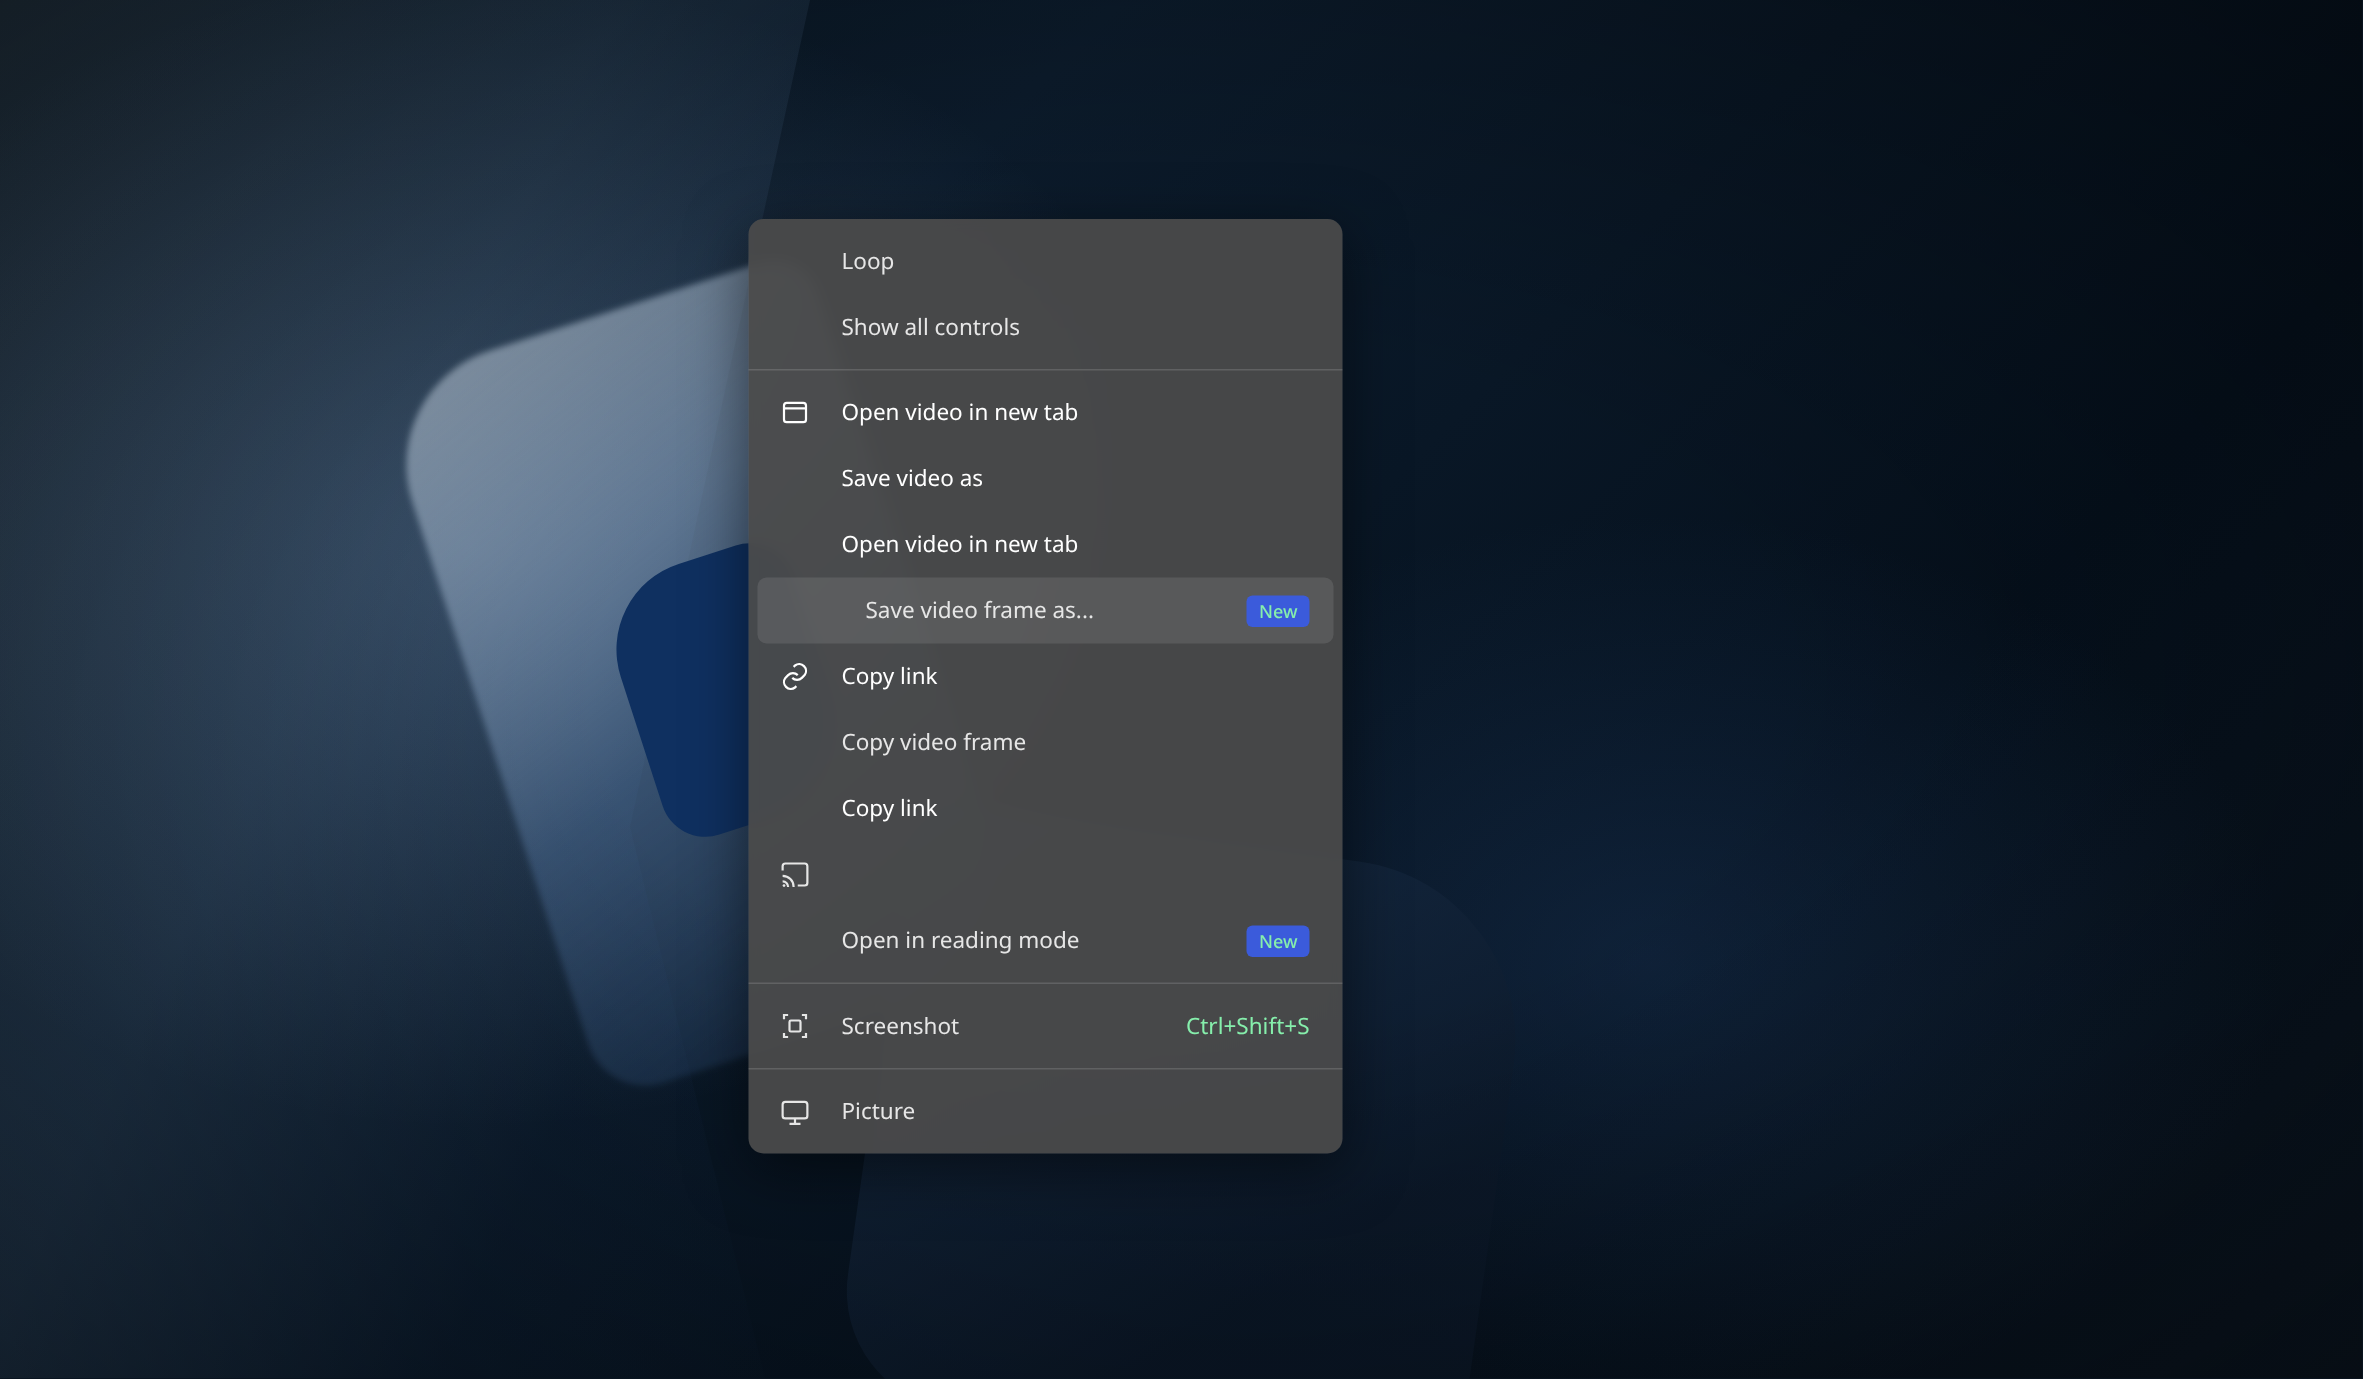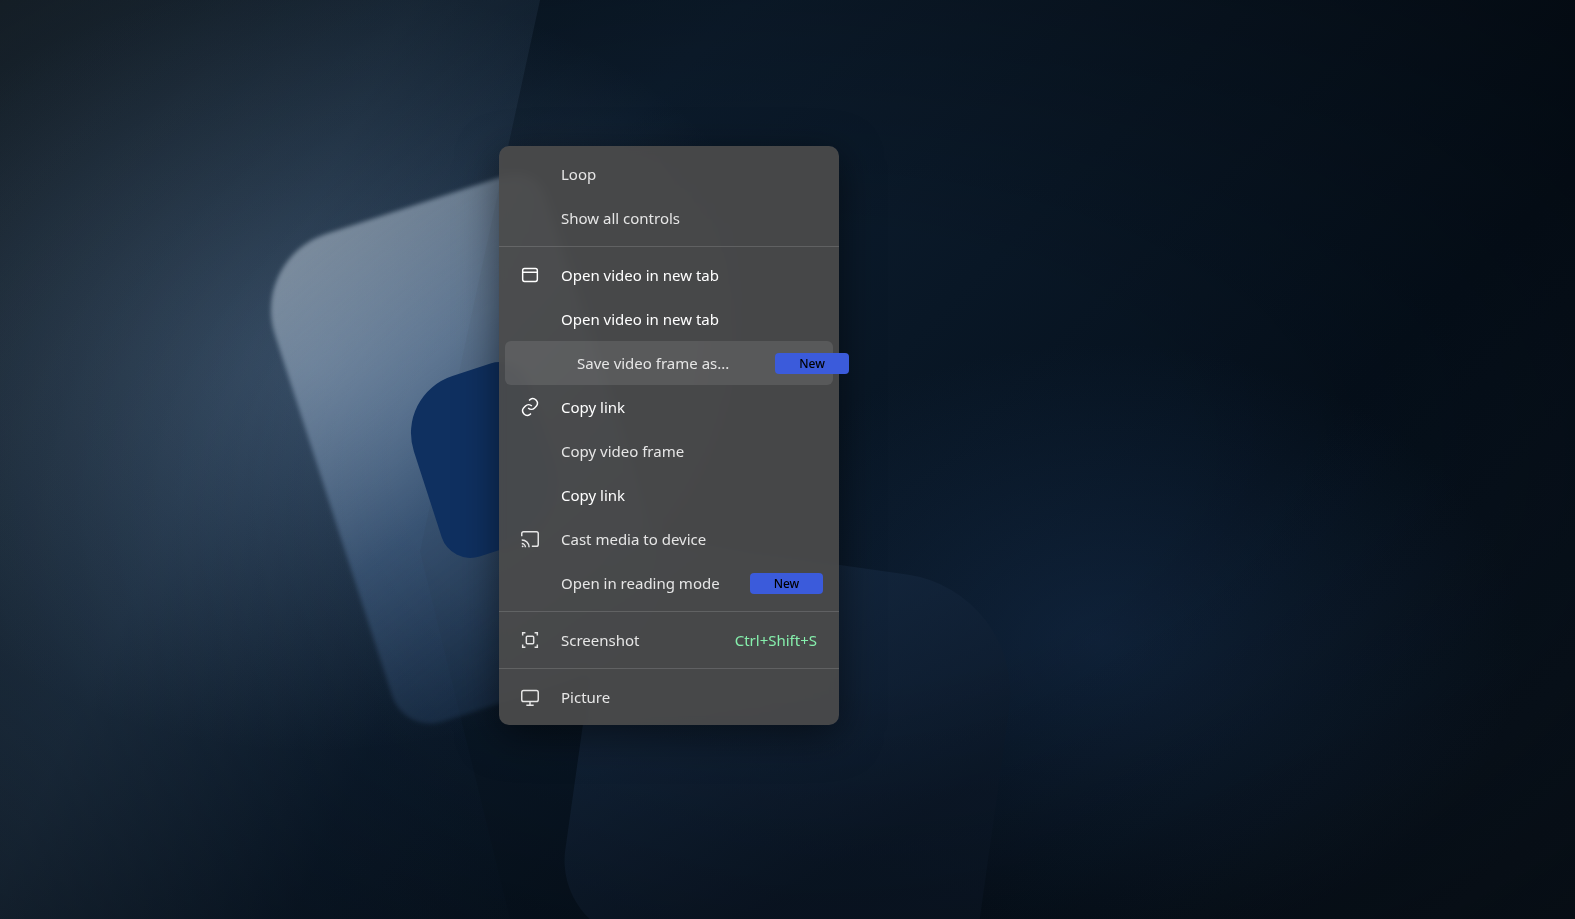--- a/index.html
+++ b/index.html
@@ -71,7 +71,7 @@
       position: absolute;
       left: 499px;
       top: 146px;
-      width: 340px;
+      width: 396px;
       background: rgba(74, 74, 74, 0.94);
       border-radius: 10px;
       padding: 6px 0;

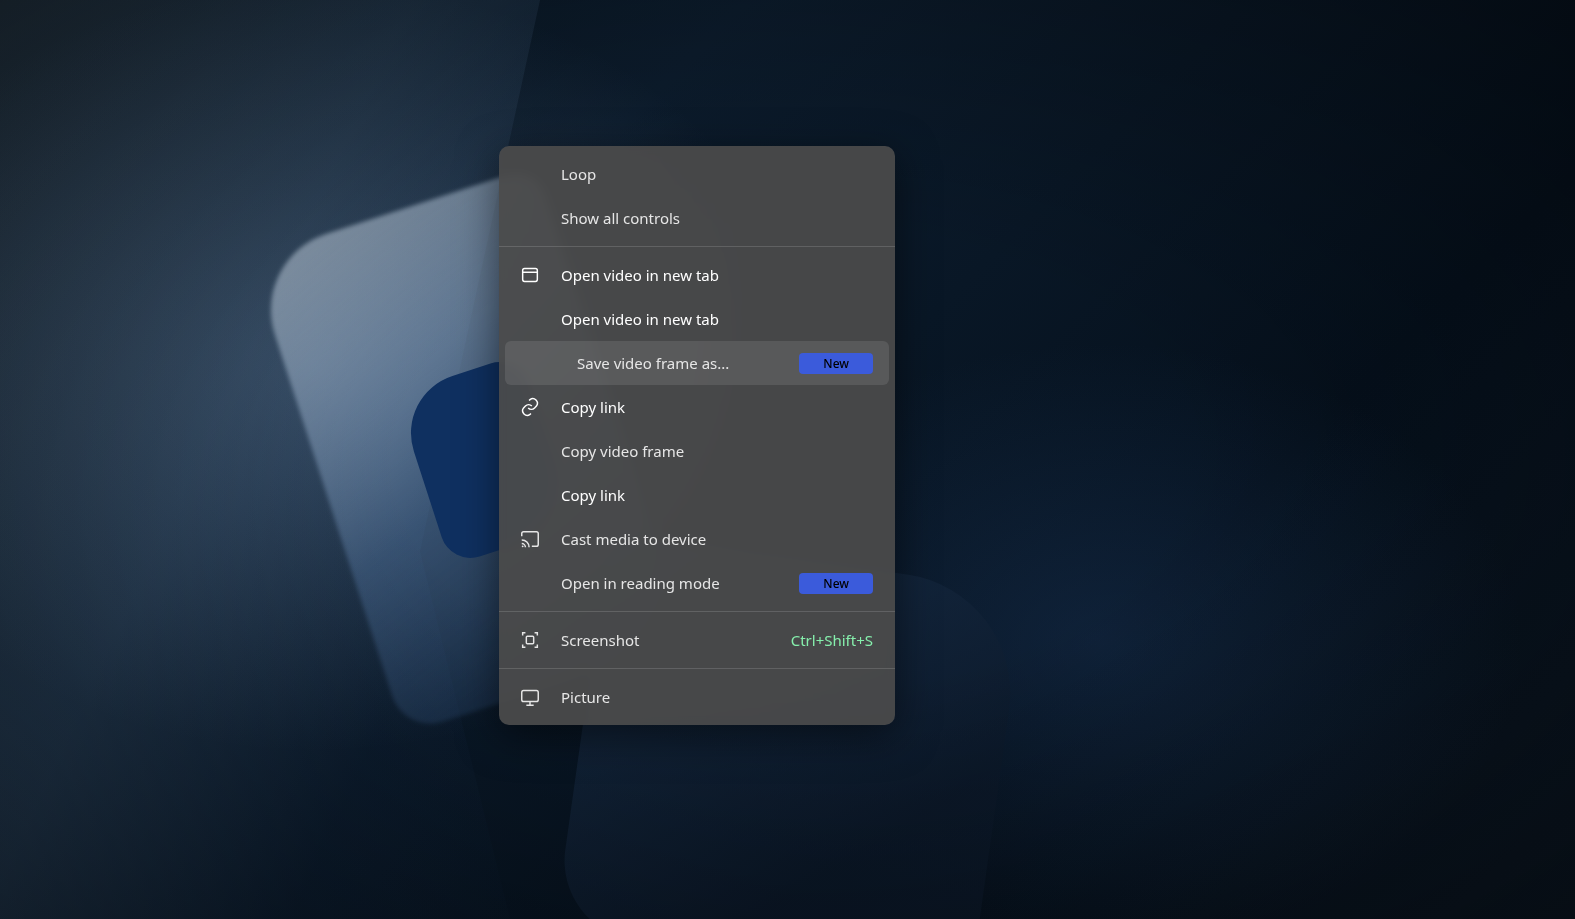--- a/index.html
+++ b/index.html
@@ -154,6 +154,10 @@
     <span class="label">Open video in new tab</span>
   </div>
 
+  <div class="menu-item disabled">
+    <span class="icon-slot"></span>
+    <span class="label">Save video as</span>
+  </div>
 
   <div class="menu-item disabled">
     <span class="icon-slot"></span>

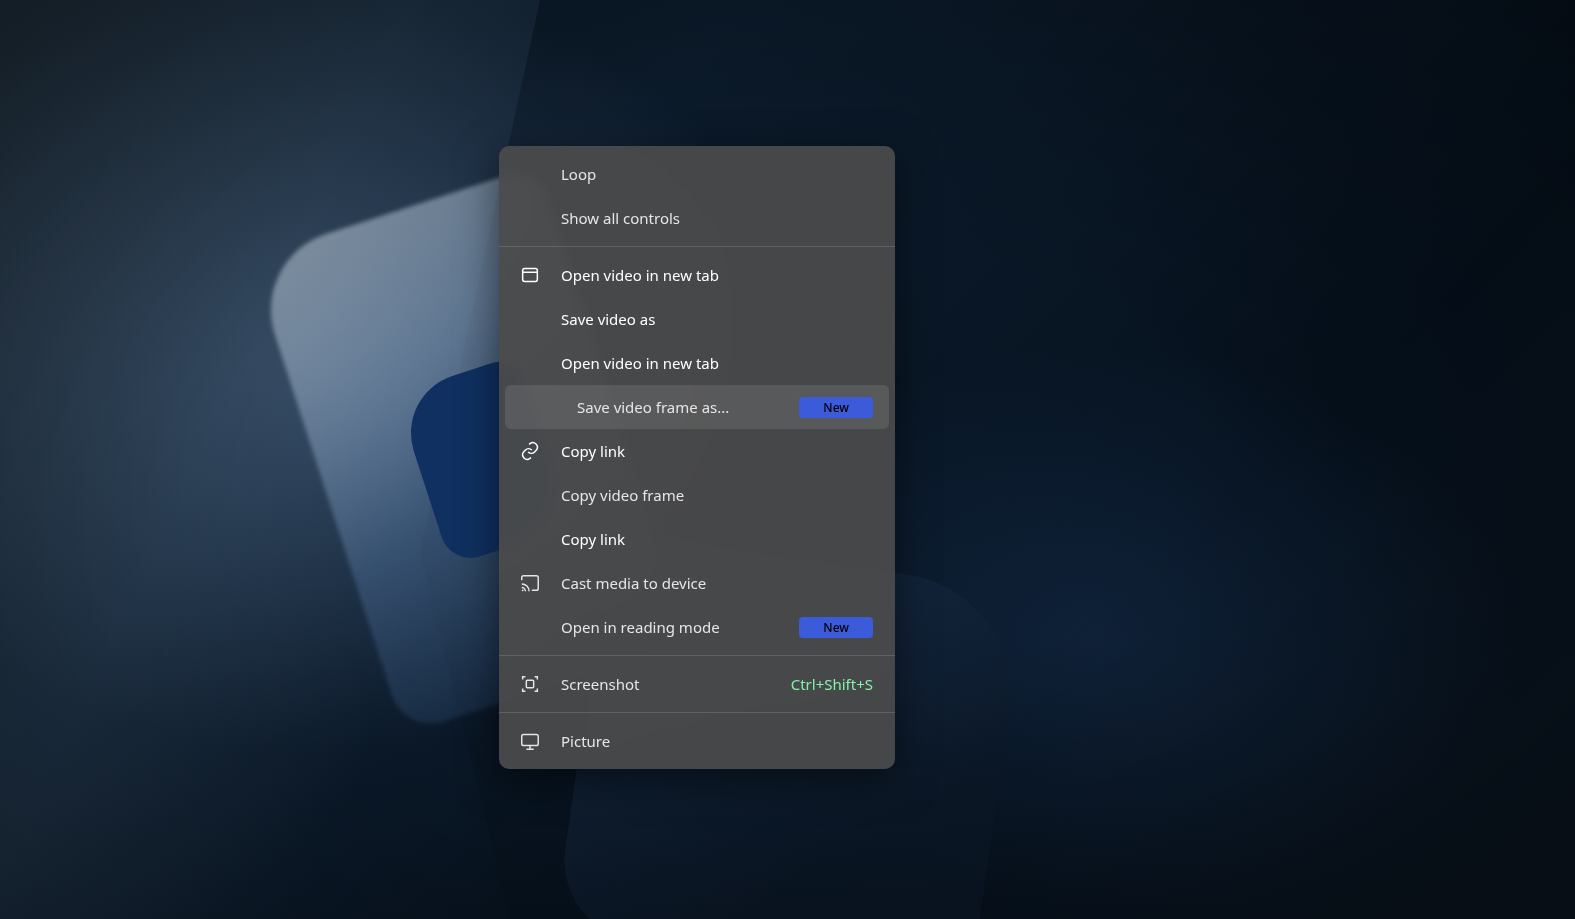--- a/index.html
+++ b/index.html
@@ -104,9 +104,9 @@
     .shortcut { color: #86efac; font-size: 15px; margin-left: auto; }
     .badge {
       background: #3b5bdb;
-      color: #000000;
+      color: #86efac;
       font-size: 12px;
-      padding: 2px 24px;
+      padding: 2px 8px;
       border-radius: 4px;
       margin-left: 26px;
       font-weight: 500;

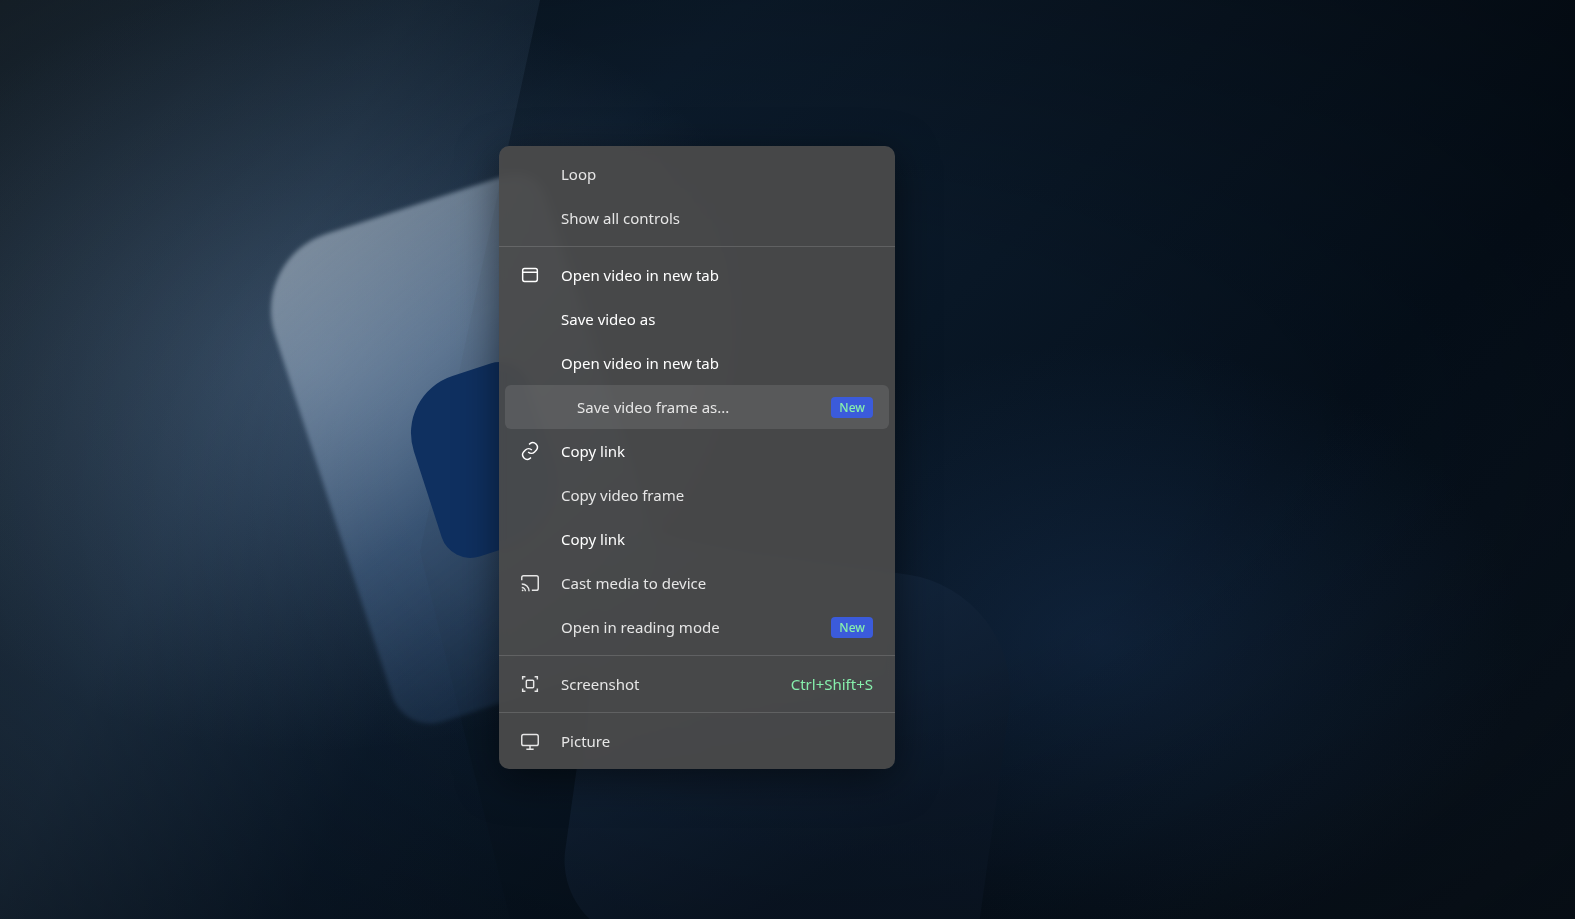--- a/index.html
+++ b/index.html
@@ -200,7 +200,6 @@
         <path d="M3 9V6a2 2 0 0 1 2-2h14a2 2 0 0 1 2 2v12a2 2 0 0 1-2 2h-5"></path>
       </svg>
     </span>
-    <span class="label">Cast media to device</span>
   </div>
 
   <div class="menu-item">

